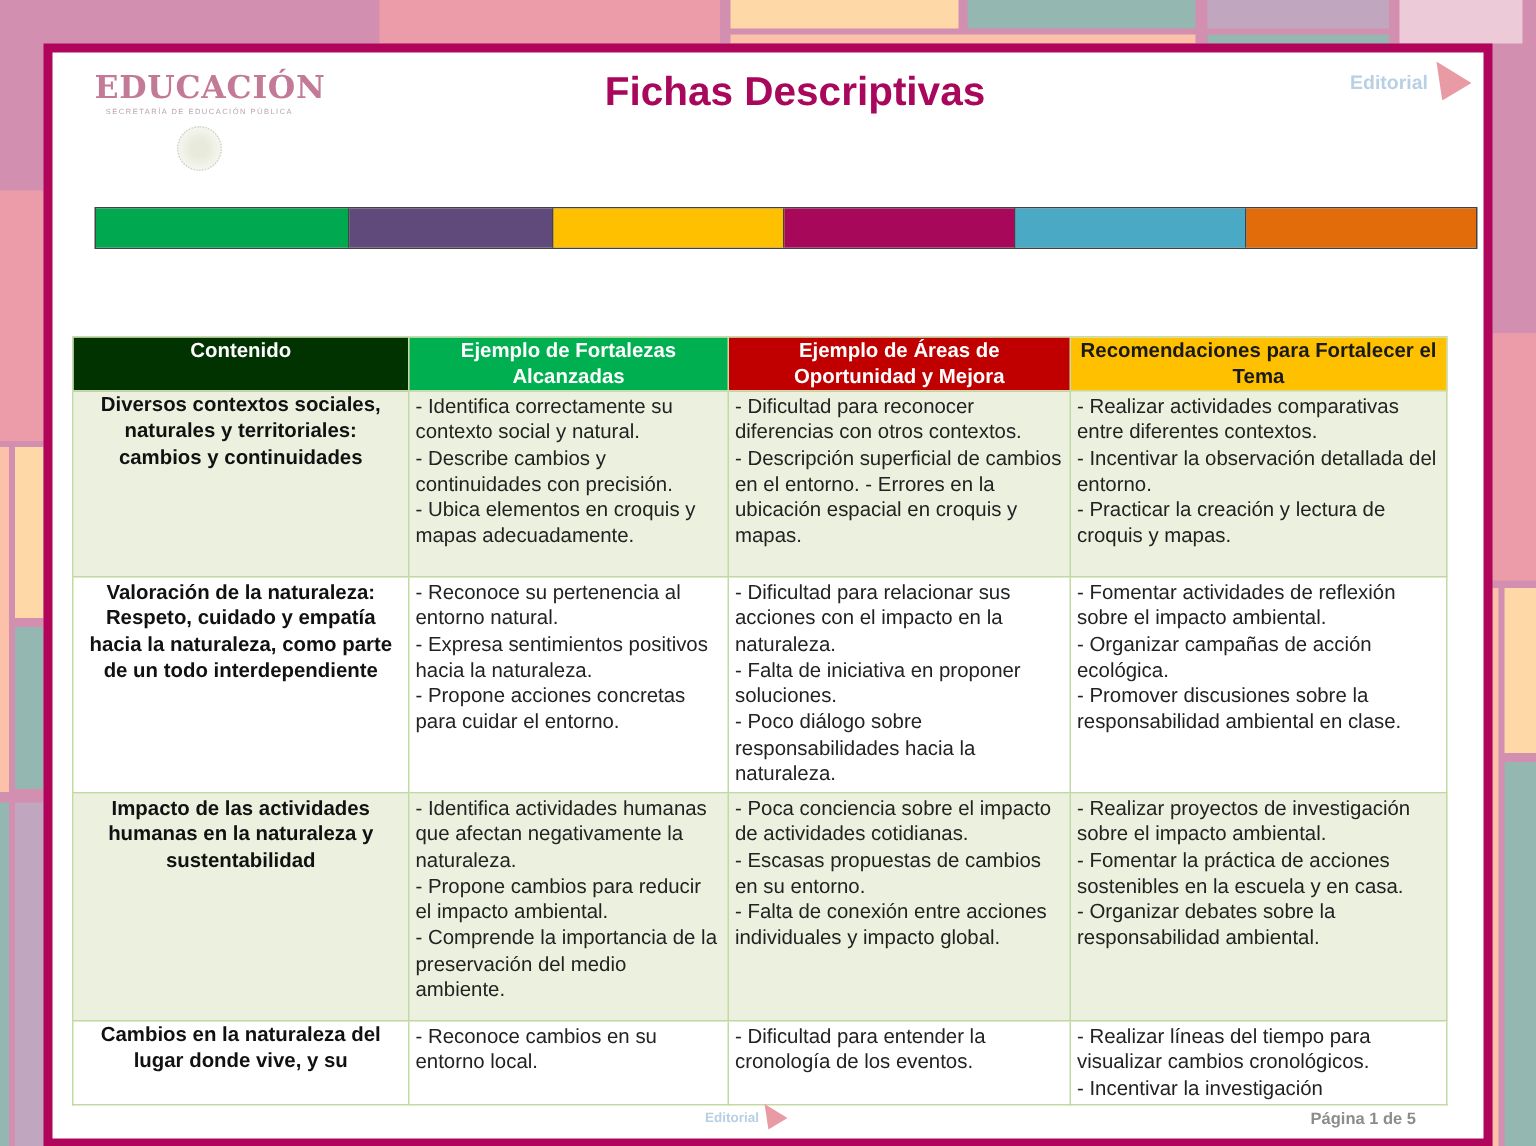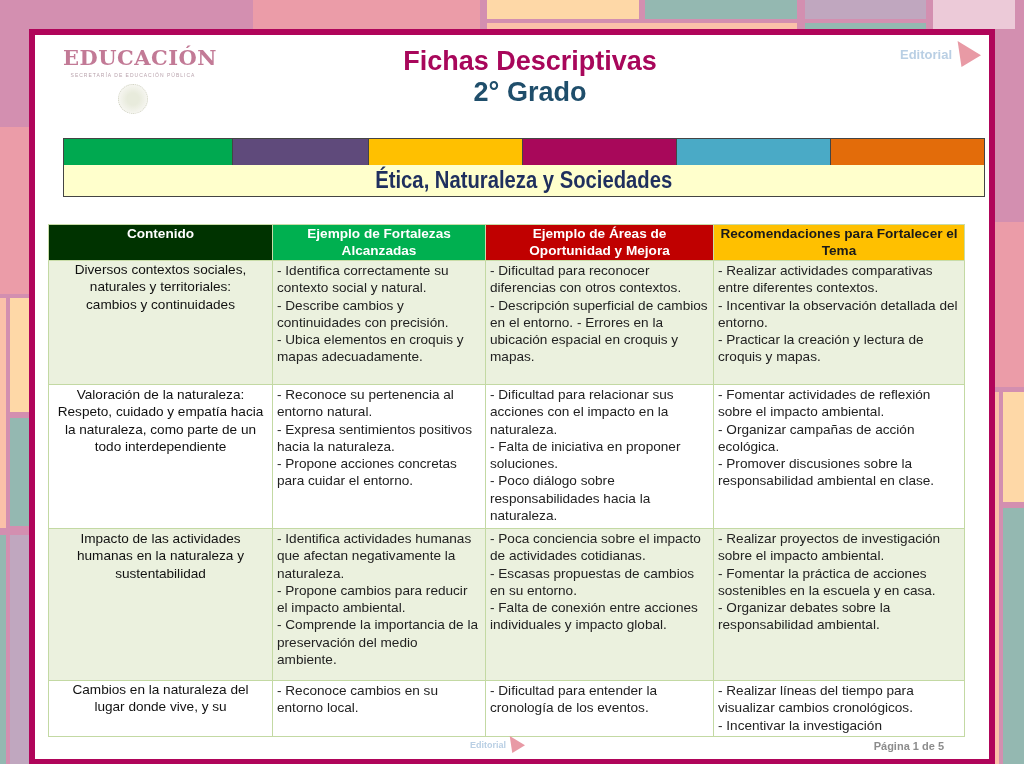--- a/index.html
+++ b/index.html
@@ -82,7 +82,6 @@
 
   <div class="title">
     <h1>Fichas Descriptivas</h1>
-    <h2>2° Grado</h2>
   </div>
 
   <div class="logo-md">

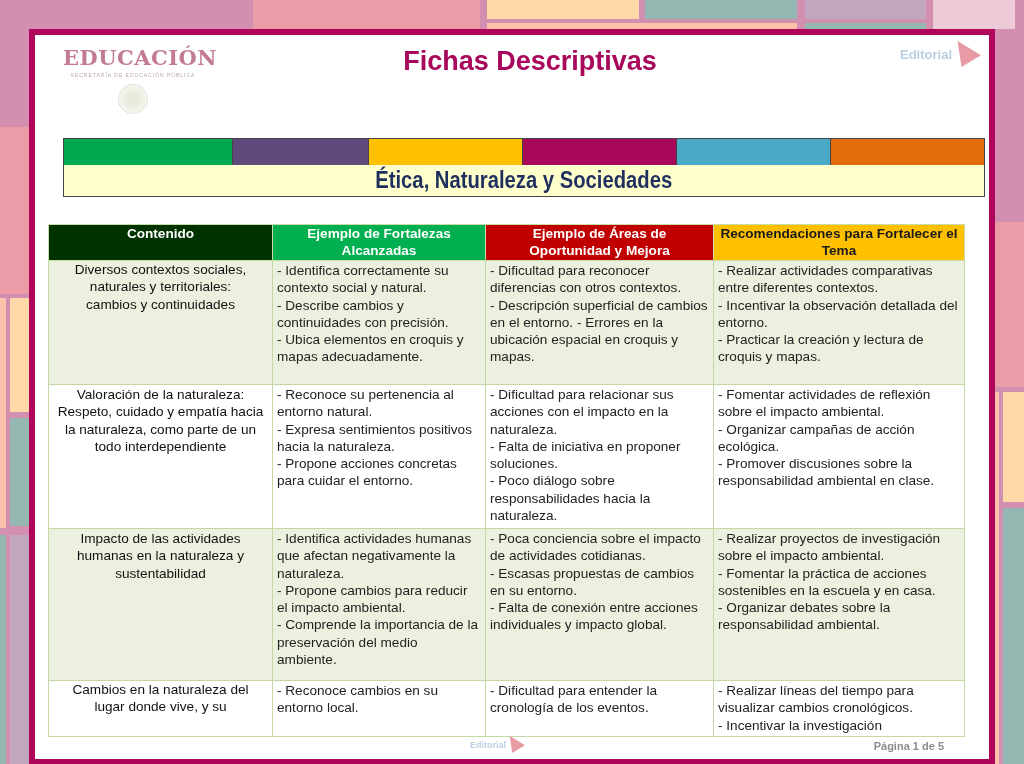--- a/index.html
+++ b/index.html
@@ -97,7 +97,6 @@
     <div style="background:#4aaac6"></div>
     <div style="background:#e36c0a"></div>
   </div>
-  <div class="subject"><span>Ética, Naturaleza y Sociedades</span></div>
 
   <table>
     <colgroup>

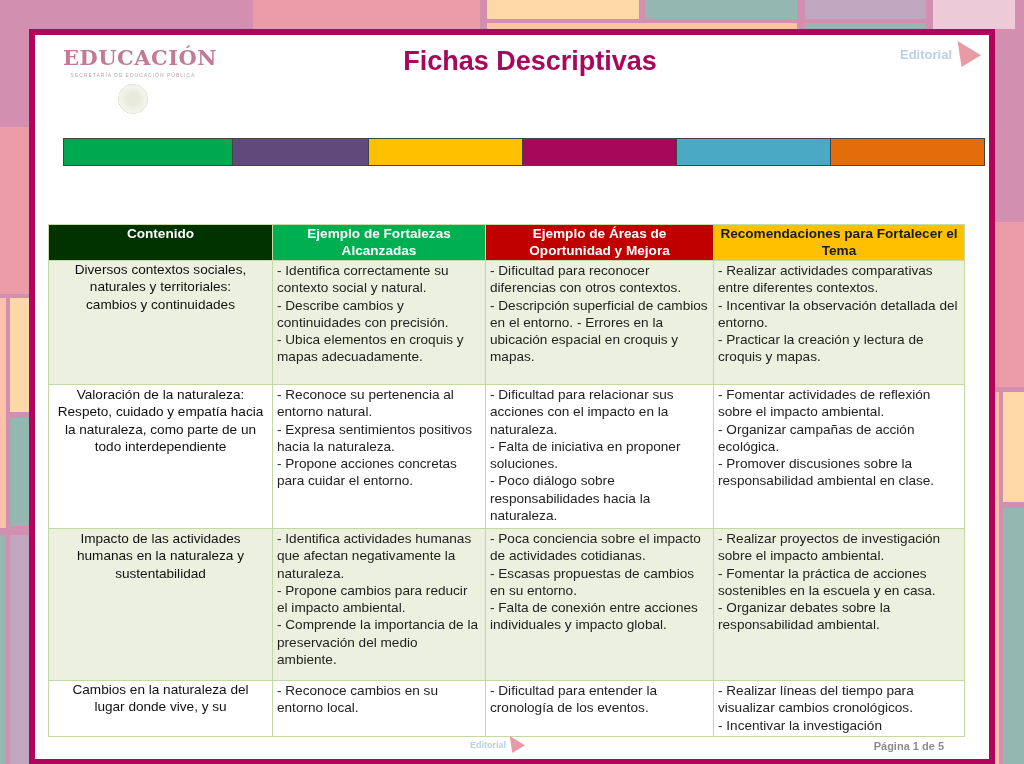--- a/index.html
+++ b/index.html
@@ -39,7 +39,7 @@
   table { position: absolute; left: 13px; top: 189px; width: 916px; border-collapse: collapse; table-layout: fixed; font-size: 13.6px; line-height: 17.3px; color: #222; }
   th { font-weight: bold; text-align: center; padding: 1px 4px; color: #fff; line-height: 16.5px; font-size: 13.6px; border: 1px solid #c8dca8; vertical-align: top; }
   td { border: 1px solid #c3d9a3; padding: 1px 4px 0 4px; vertical-align: top; }
-  td.c { font-weight: normal; text-align: center; color: #111; }
+  td.c { font-weight: bold; text-align: center; color: #111; }
   tr.alt td { background: #ebf1de; }
   .bl { display: block; }
 

